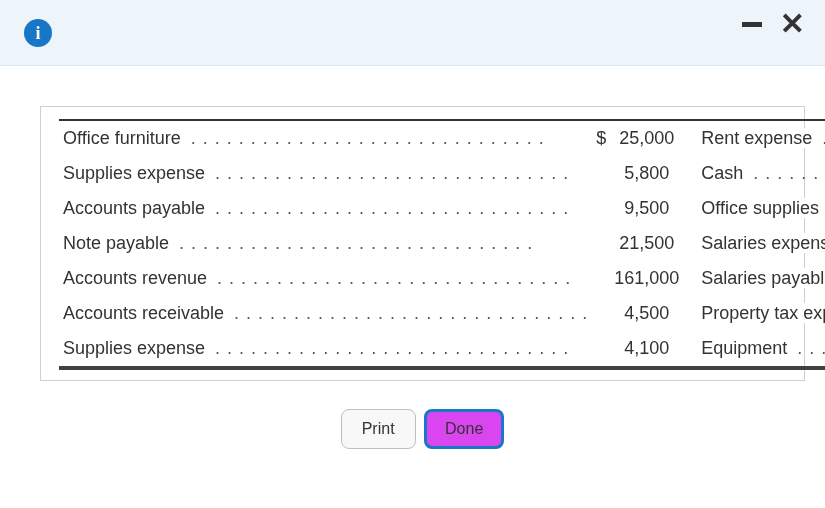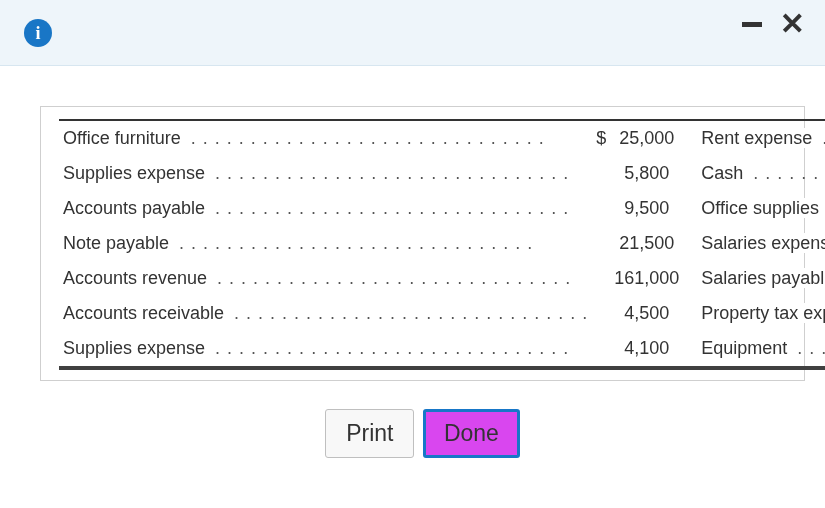--- a/index.html
+++ b/index.html
@@ -97,12 +97,12 @@
   }
   .btn {
     display: inline-block;
-    font-size: 23px;
+    font-size: 16px;
     color: #333;
     padding: 10px 20px;
     border: 1px solid #bfbfbf;
     background: #f8f8f8;
-    border-radius: 3px;
+    border-radius: 8px;
     margin: 0 2px;
     cursor: pointer;
   }

